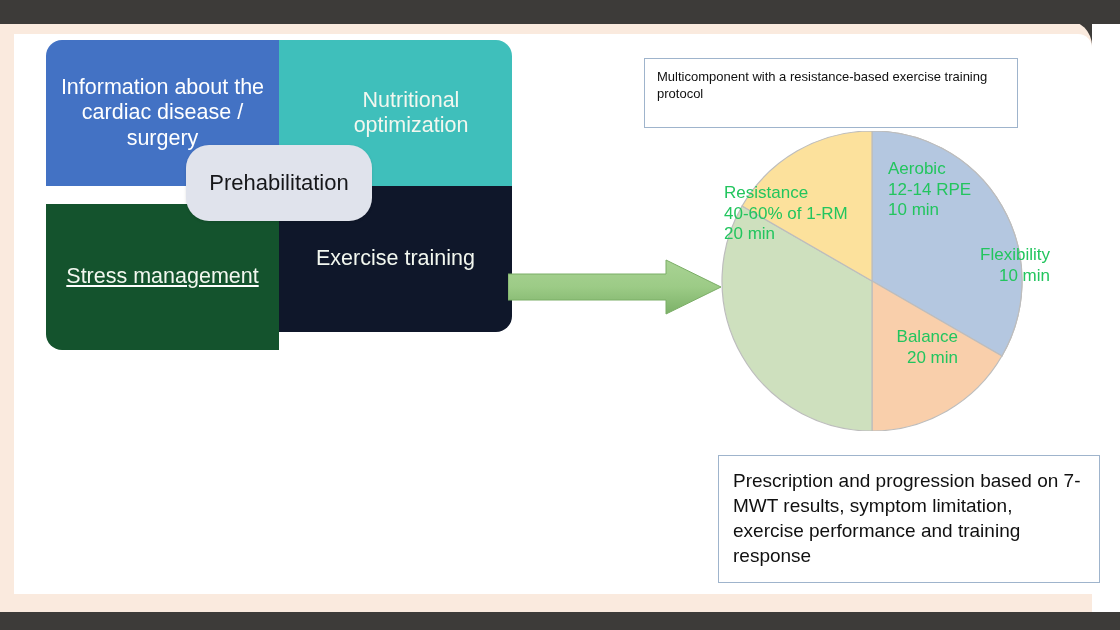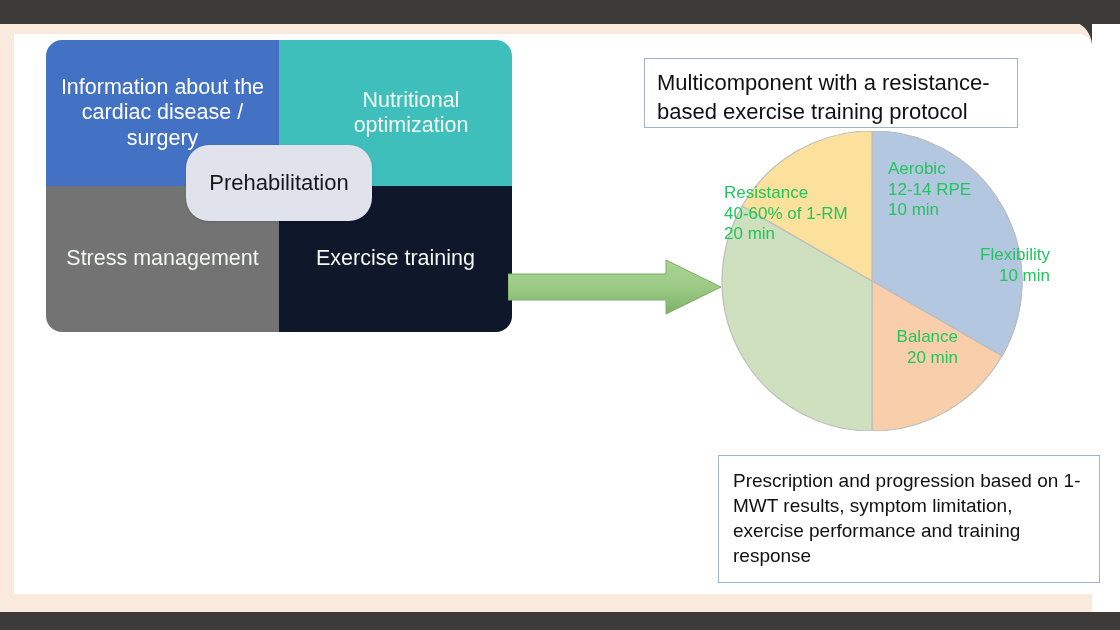--- a/index.html
+++ b/index.html
@@ -107,7 +107,7 @@
   }
   .callout-top {
     left: 644px; top: 58px; width: 374px; height: 70px;
-    padding: 10px 12px; font-size: 22px; line-height: 1.3;
+    padding: 10px 12px; font-size: 13px; line-height: 1.3;
   }
   .callout-bottom {
     left: 718px; top: 455px; width: 382px; height: 128px;

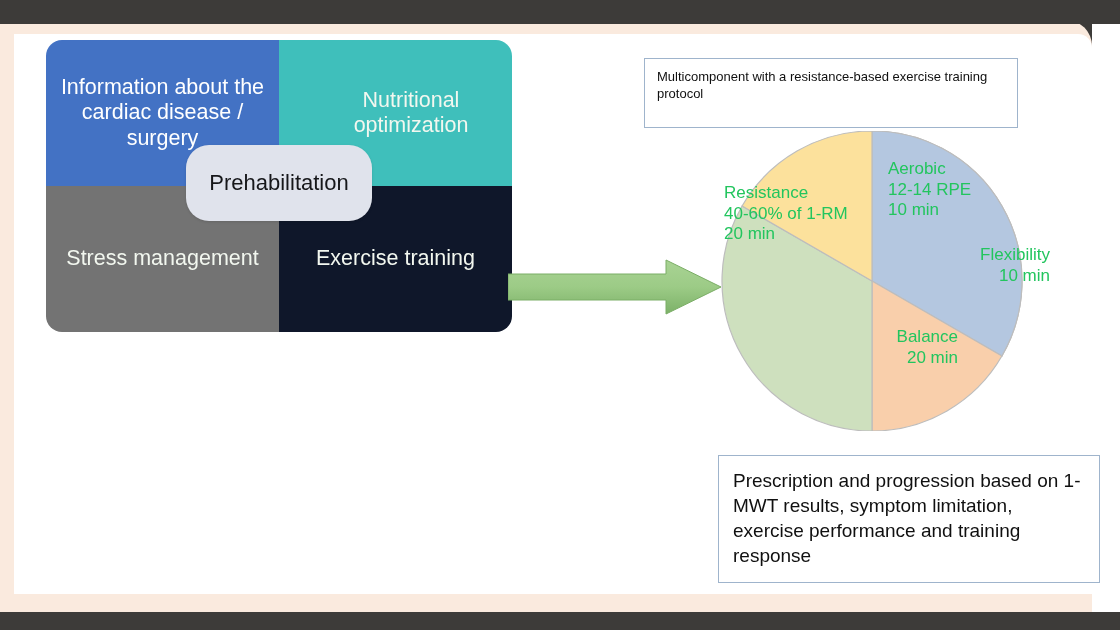--- a/index.html
+++ b/index.html
@@ -68,7 +68,7 @@
   }
   .q-info   { left: 0;     top: 0;    background: #4372c4; border-top-left-radius: 16px; }
   .q-nutri  { left: 233px; top: 0;    background: #3fbfbb; border-top-right-radius: 16px; padding-left: 39px; }
-  .q-stress { left: 0;     top: 146px;background: #737373; border-bottom-left-radius: 16px; }
+  .q-stress { left: 0;     top: 164px;background: #14532d; border-bottom-left-radius: 16px; text-decoration: underline; }
   .q-exer   { left: 233px; top: 146px;background: #0f172a; border-bottom-right-radius: 16px; }
   .q-nutri span, .q-stress span, .q-exer span { color: #f2f7ef; }
 

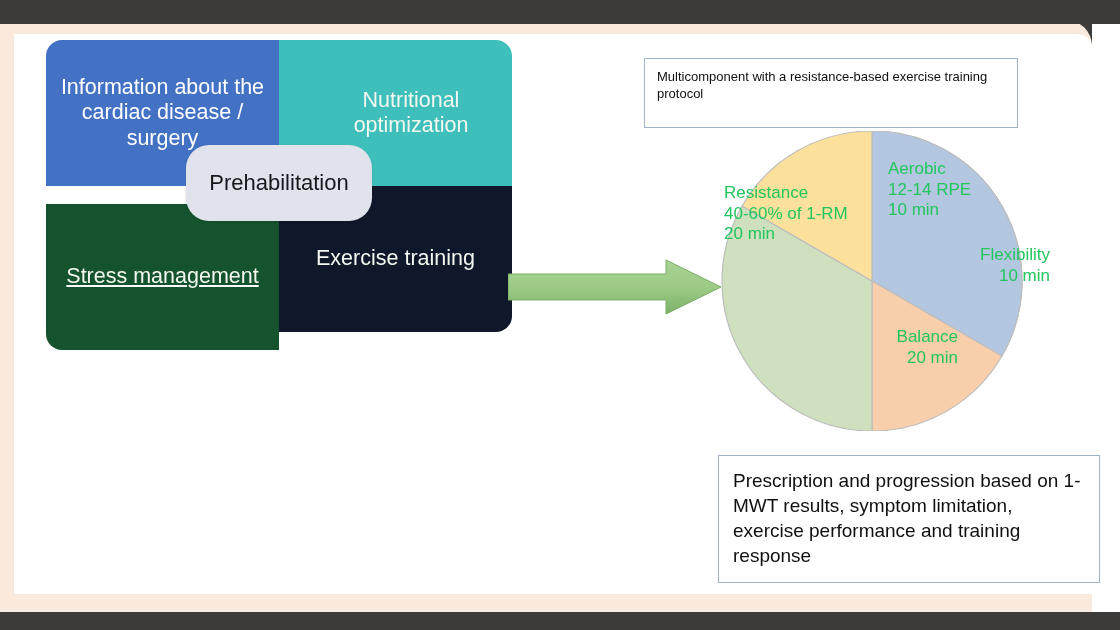--- a/index.html
+++ b/index.html
@@ -207,7 +207,7 @@
       <span>Multicomponent  with a resistance-based exercise training protocol</span>
     </div>
     <div class="callout callout-bottom">
-      <span>Prescription and progression based on 1-MWT results, symptom limitation, exercise performance and training response</span>
+      <span>Prescription and progression based on 7-MWT results, symptom limitation, exercise performance and training response</span>
     </div>
 
     <div class="sched-clip">

